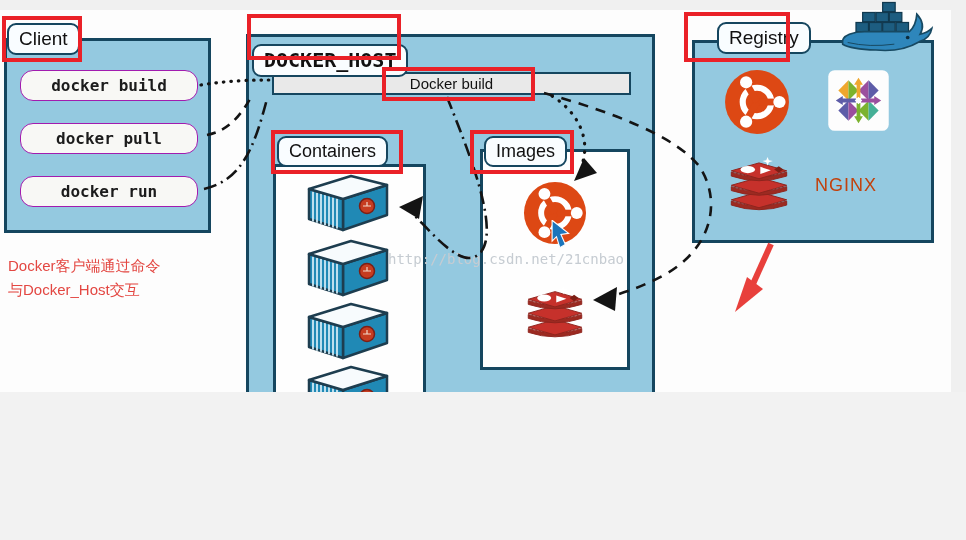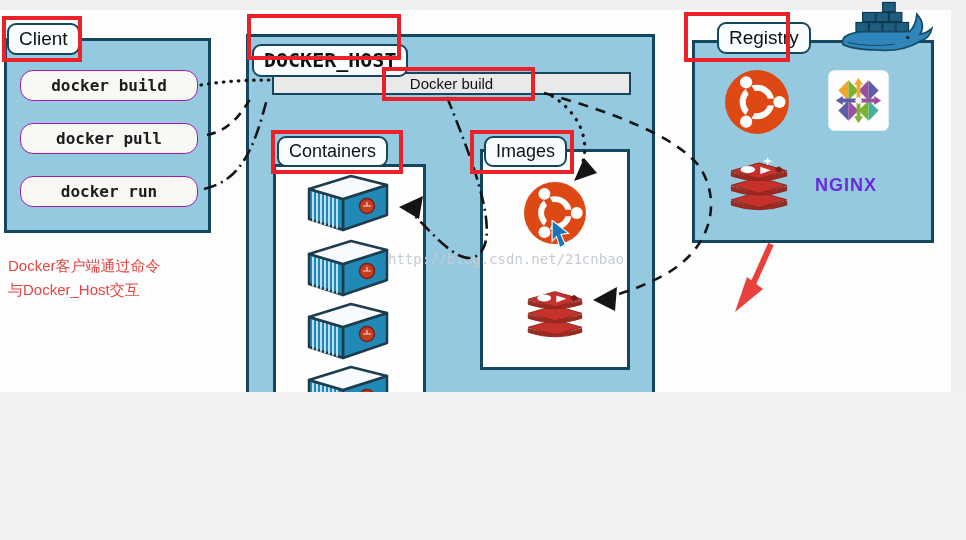--- a/index.html
+++ b/index.html
@@ -22,8 +22,8 @@
        font-size:14px;color:#c6ccd2;z-index:7;white-space:nowrap;}
   .logo{position:absolute;z-index:3;}
   svg.overlay{position:absolute;left:0;top:0;z-index:8;pointer-events:none;}
-  .nginx-text{position:absolute;left:815px;top:175px;width:86px;font-size:18px;font-weight:700;
-       color:#6d28d9;letter-spacing:1px;z-index:3;}
+  .nginx-text{position:absolute;left:815px;top:175px;width:86px;font-size:18px;font-weight:400;
+       color:#c2410c;letter-spacing:1px;z-index:3;}
   .footer-clip{position:absolute;left:128px;top:527px;width:380px;height:13px;overflow:hidden;
        font-size:20px;font-weight:bold;color:#4a4a4a;z-index:2;}
 </style>

